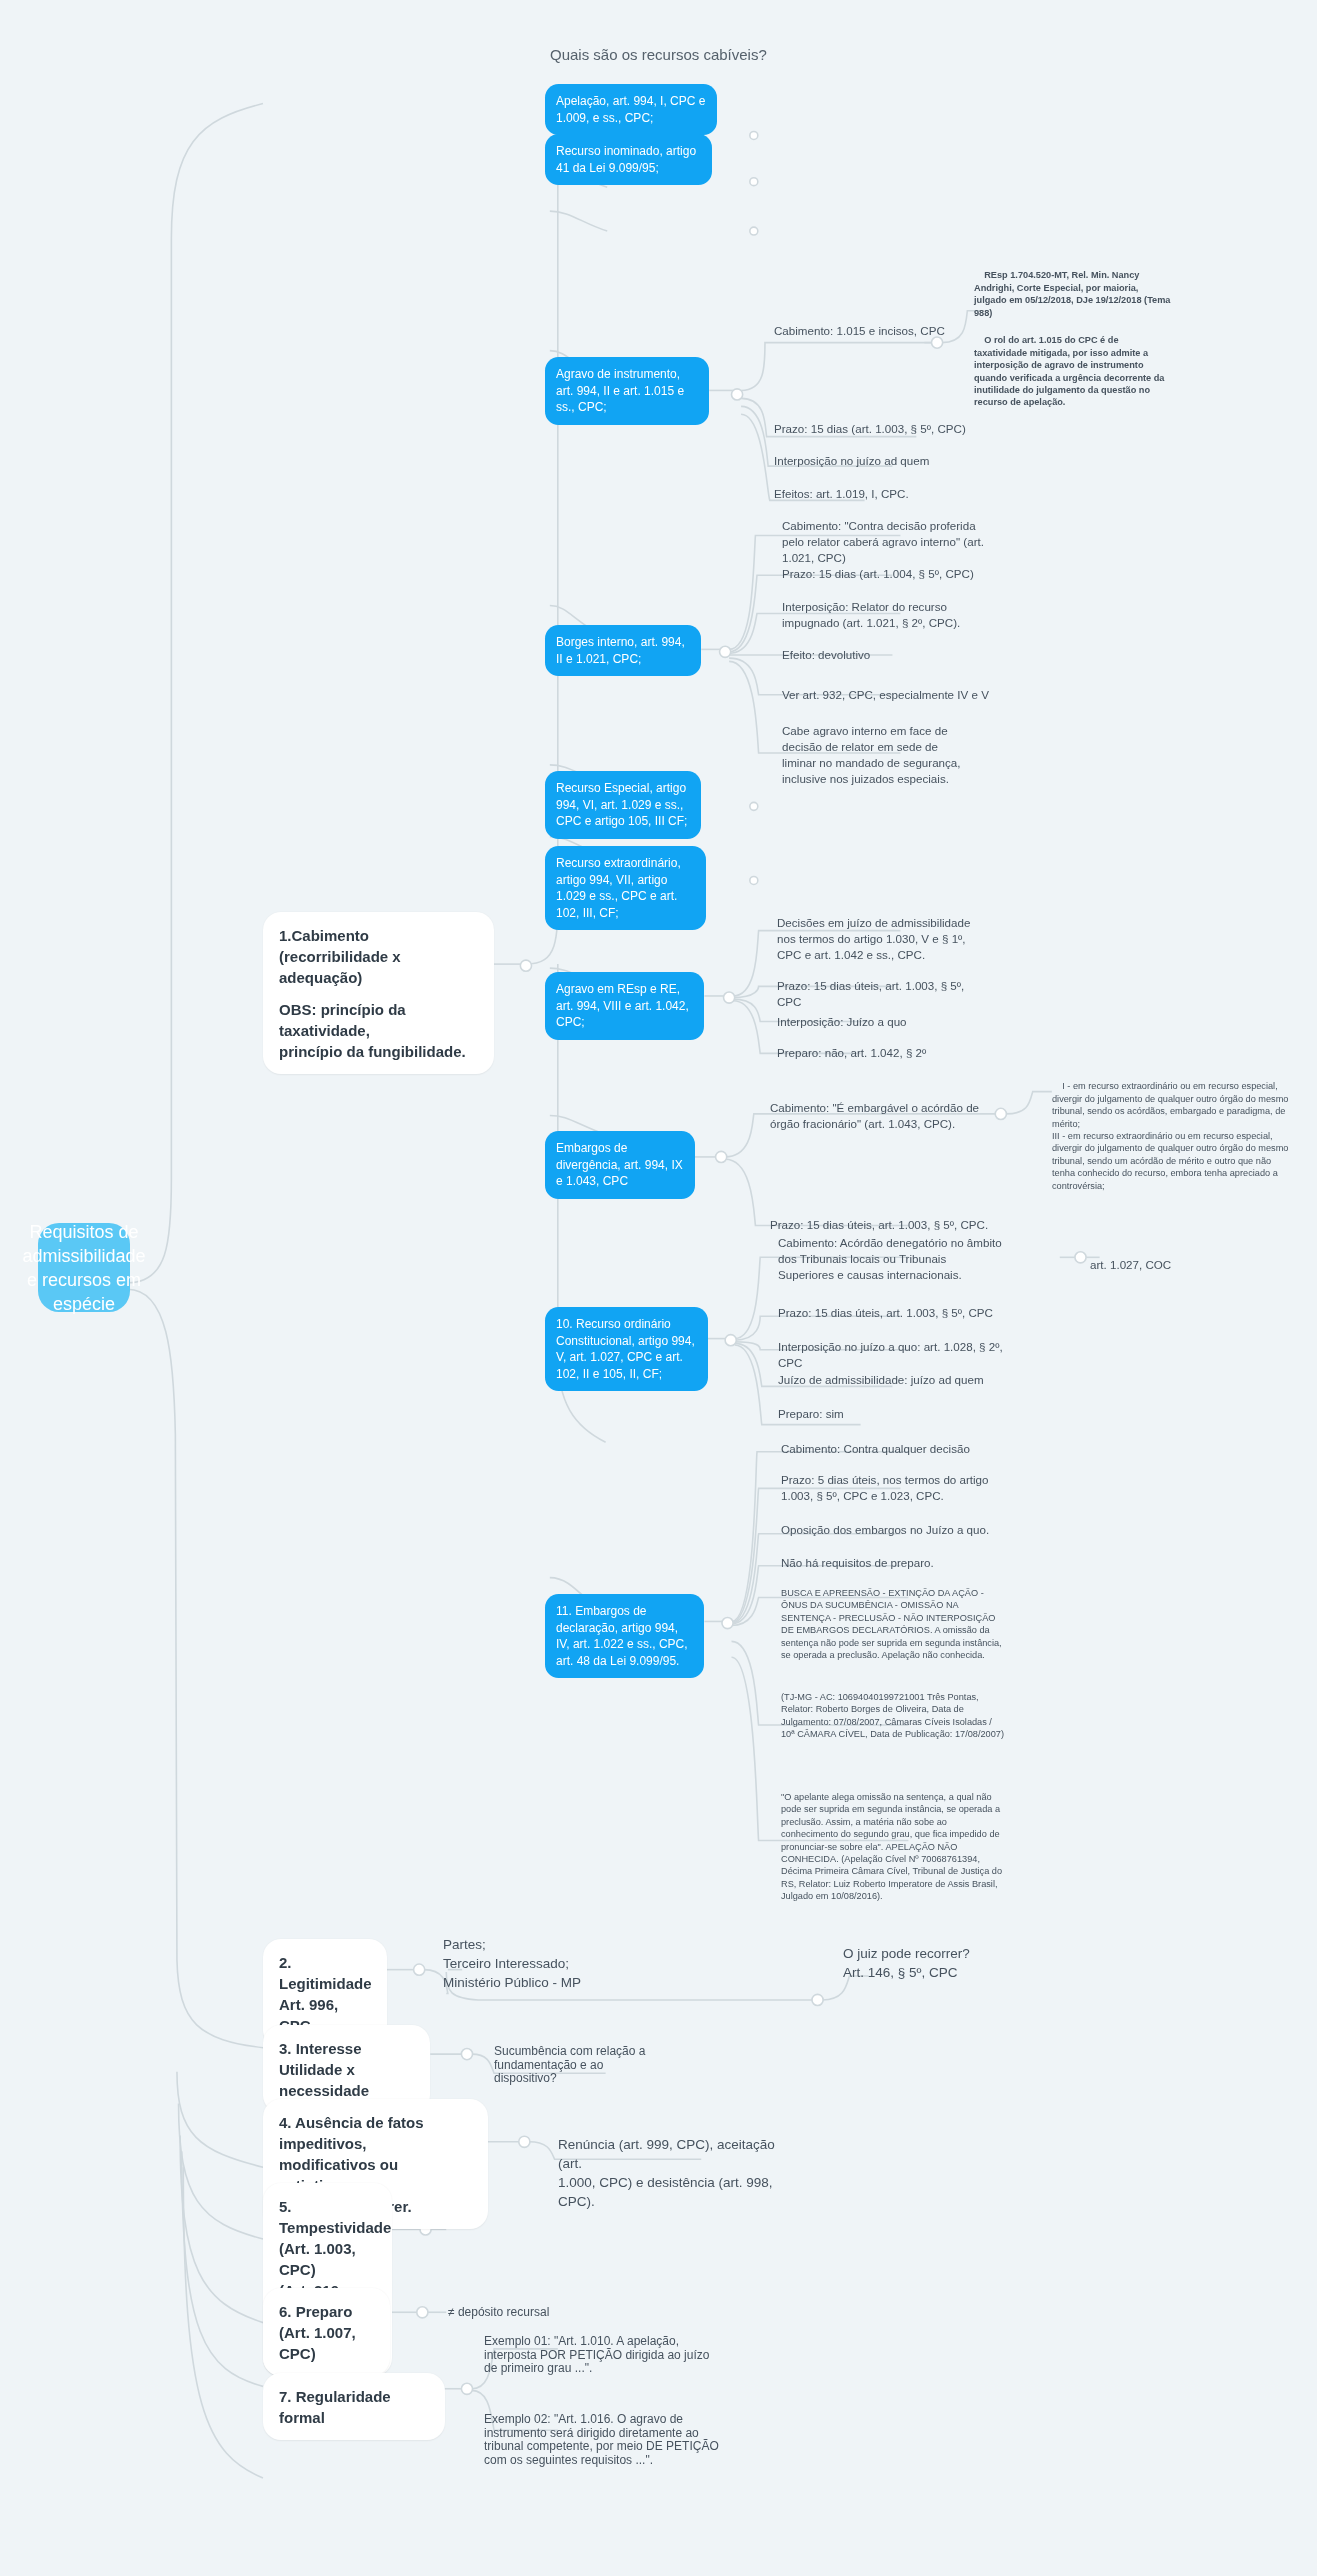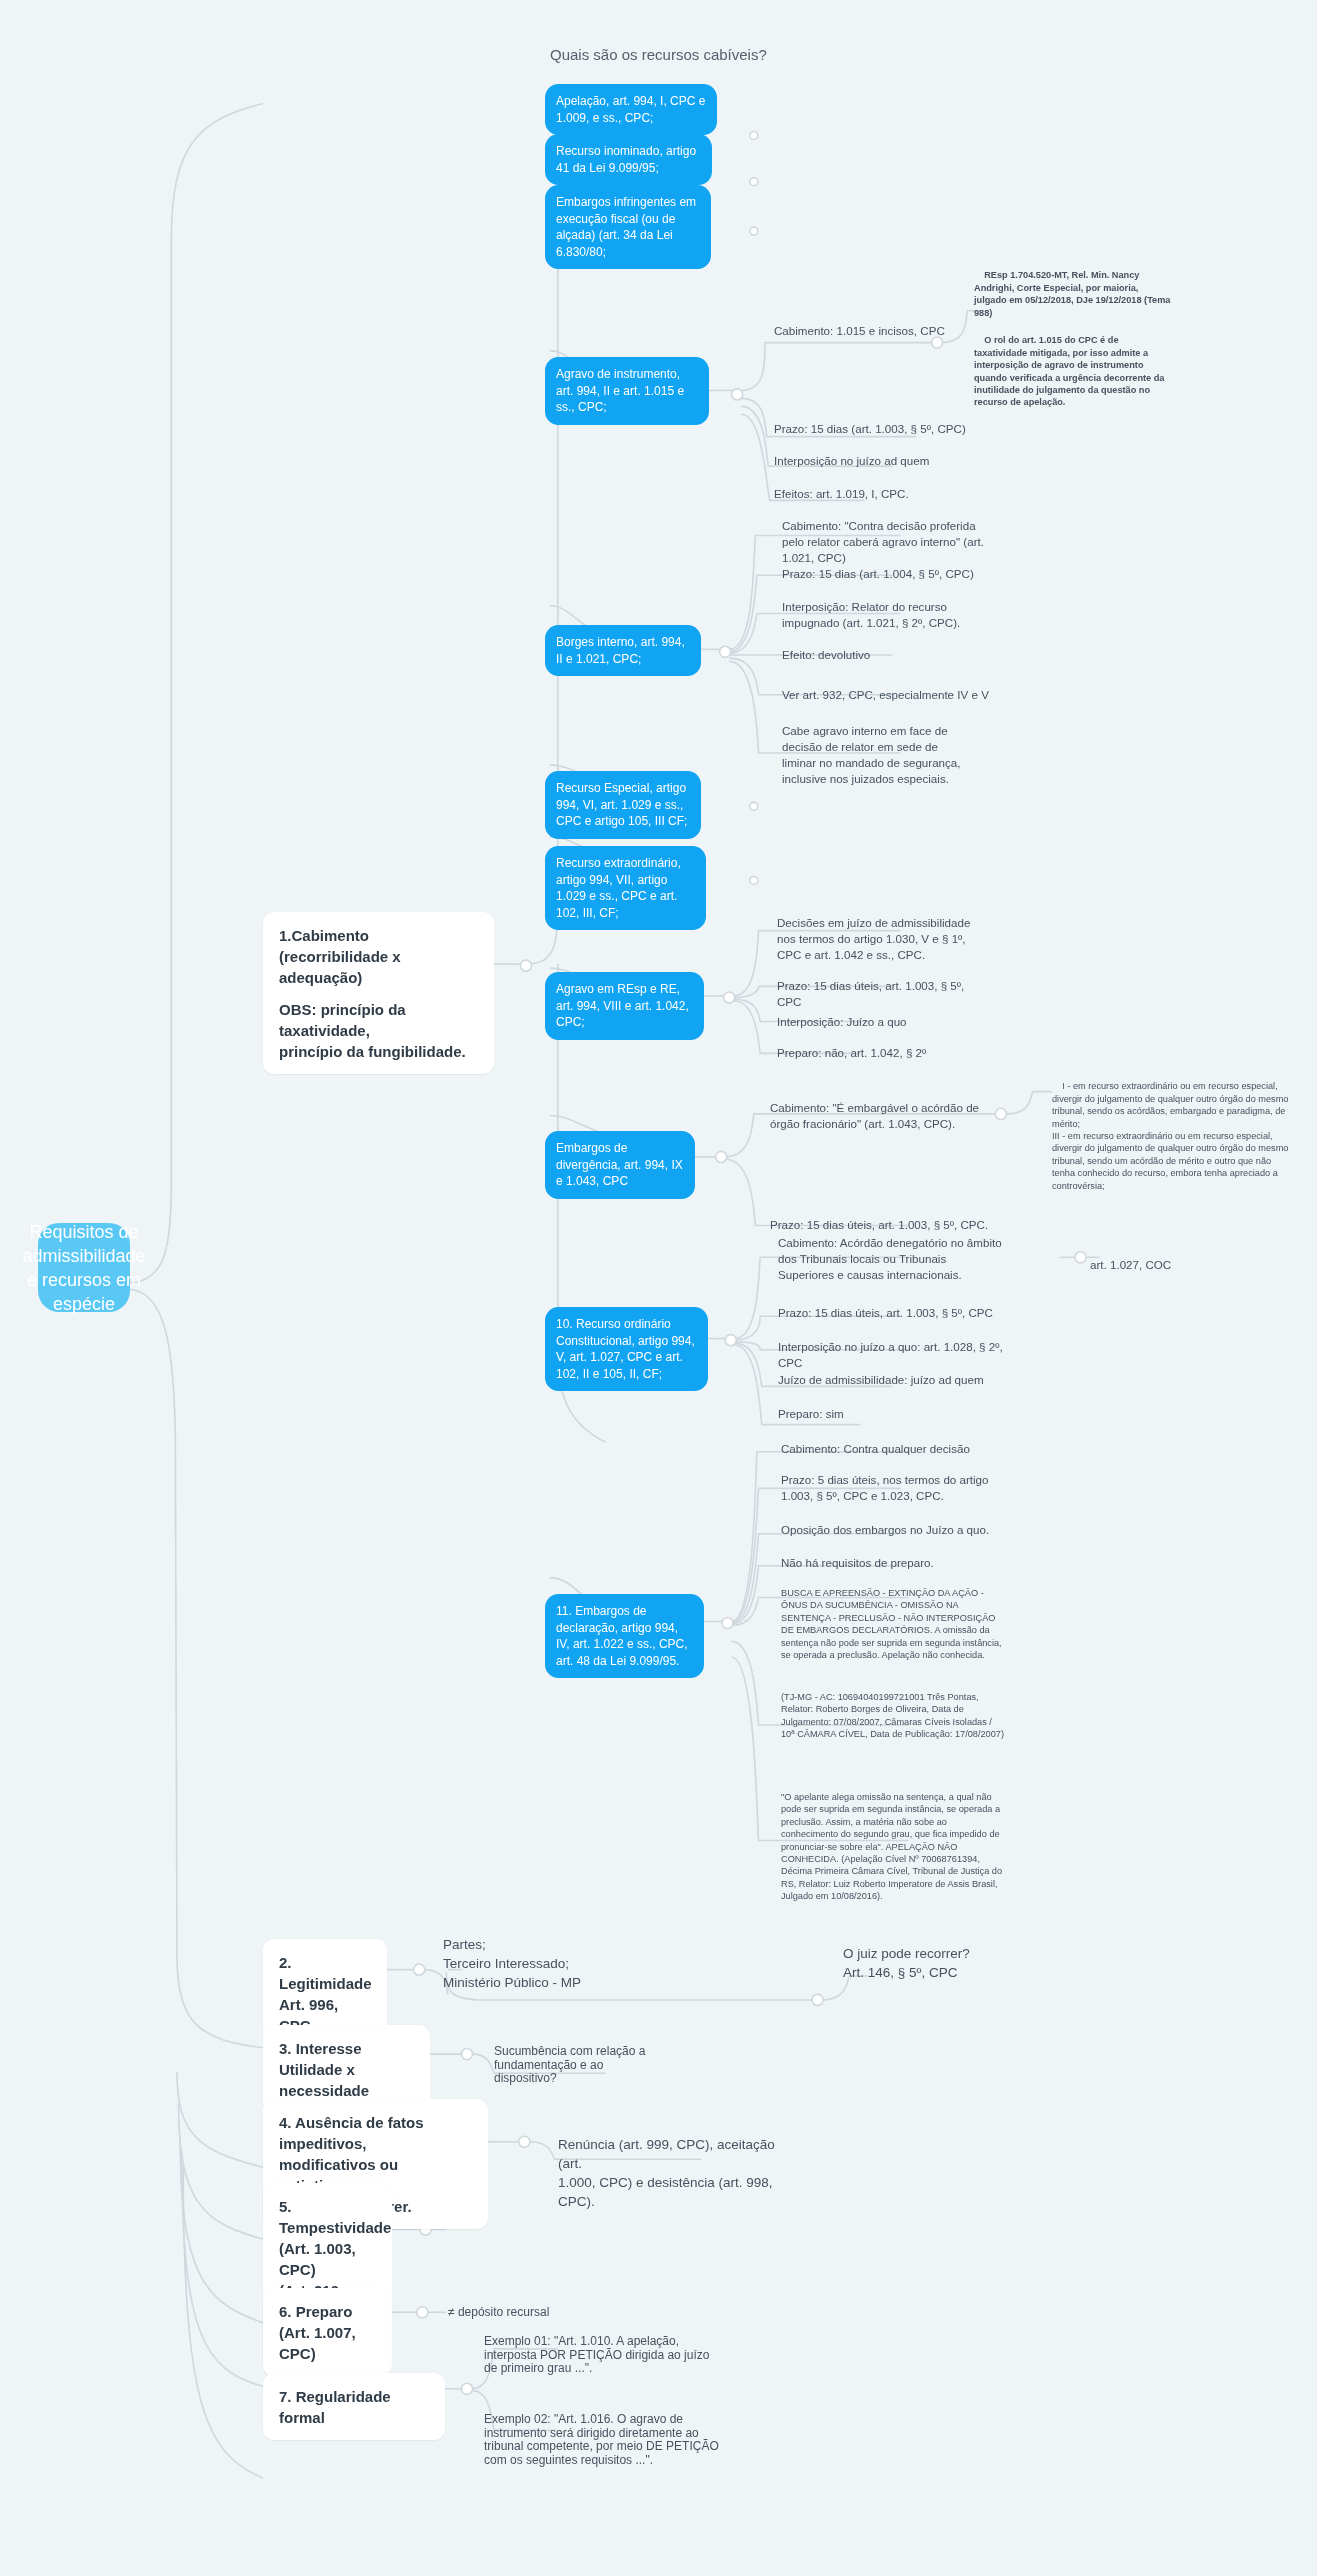--- a/index.html
+++ b/index.html
@@ -190,9 +190,6 @@
   <div class="node pill" style="left:545px;top:134px;width:167px;">
     <span>Recurso inominado, artigo 41 da Lei 9.099/95;</span>
   </div>
-  <div class="node pill" style="left:545px;top:185px;width:166px;">
-    <span>Embargos infringentes em execução fiscal (ou de alçada) (art. 34 da Lei 6.830/80;</span>
-  </div>
   <div class="node pill" style="left:545px;top:357px;width:164px;">
     <span>Agravo de instrumento, art. 994, II e art. 1.015 e ss., CPC;</span>
   </div>

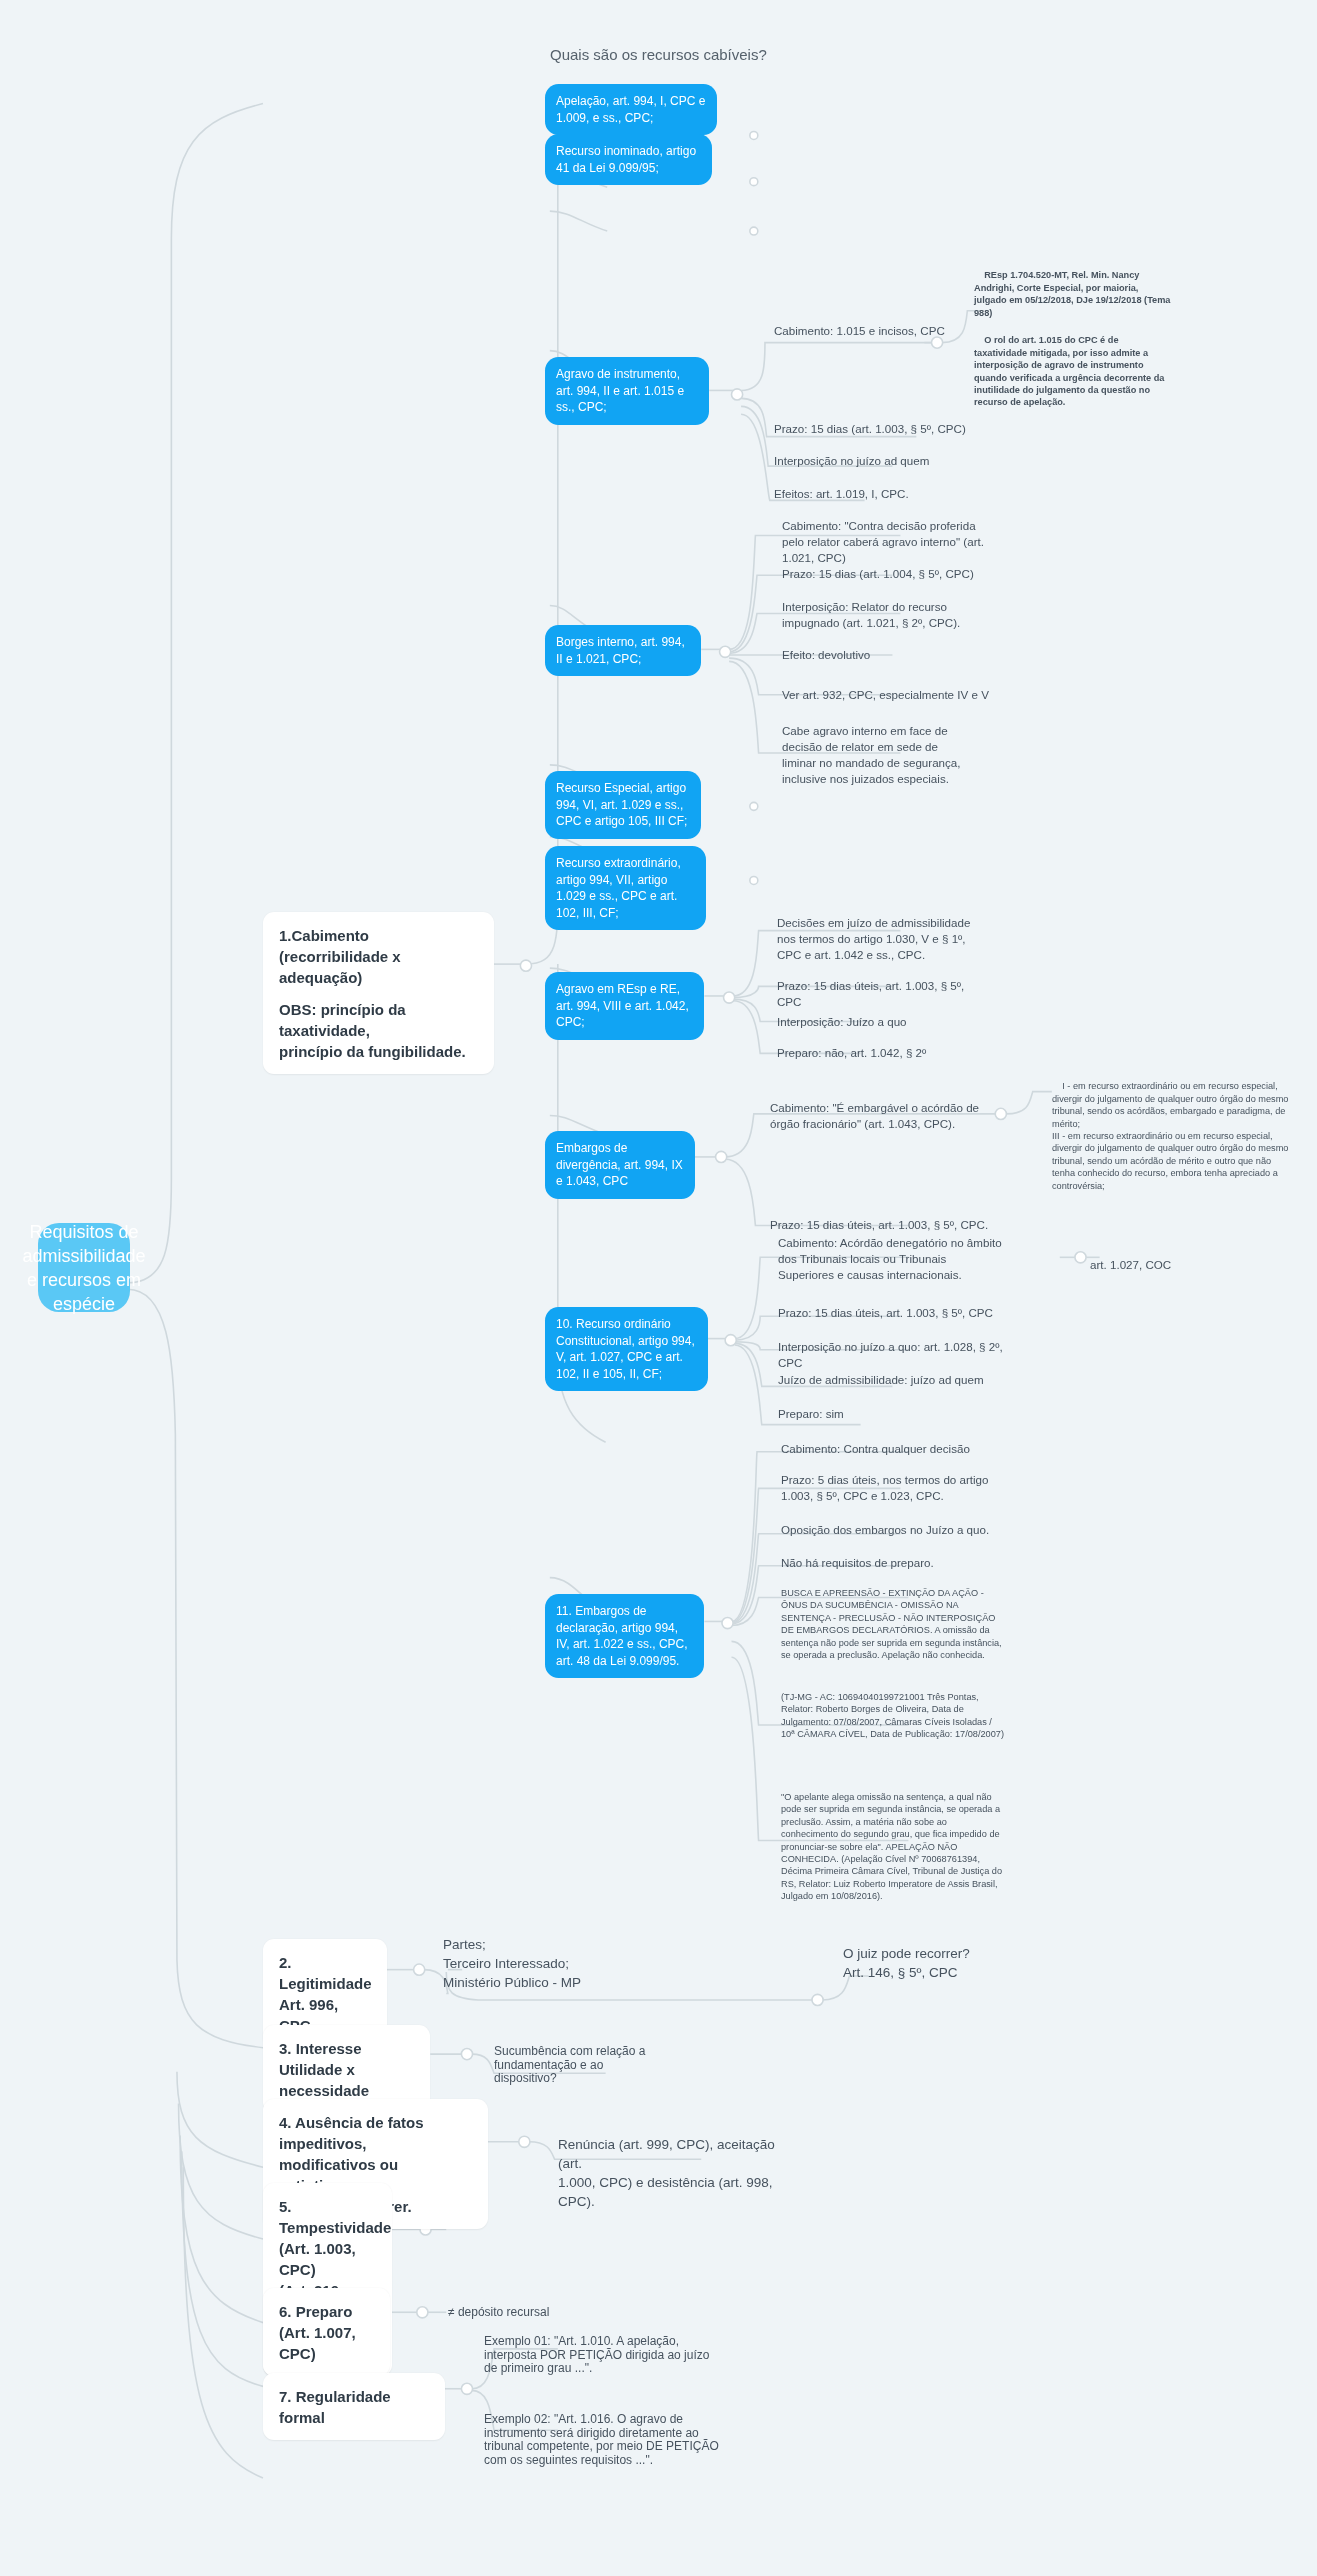--- a/index.html
+++ b/index.html
@@ -23,7 +23,7 @@
   }
   
   .topic{
-    background:#ffffff;border-radius:11px;
+    background:#ffffff;border-radius:18px;
     font-weight:bold;font-size:15px;line-height:21px;
     padding:12.7px 16px;color:#2f3b४6;color:#2f3b46;
     box-shadow:0 0.8px 1.6px rgba(0,0,0,.06);

